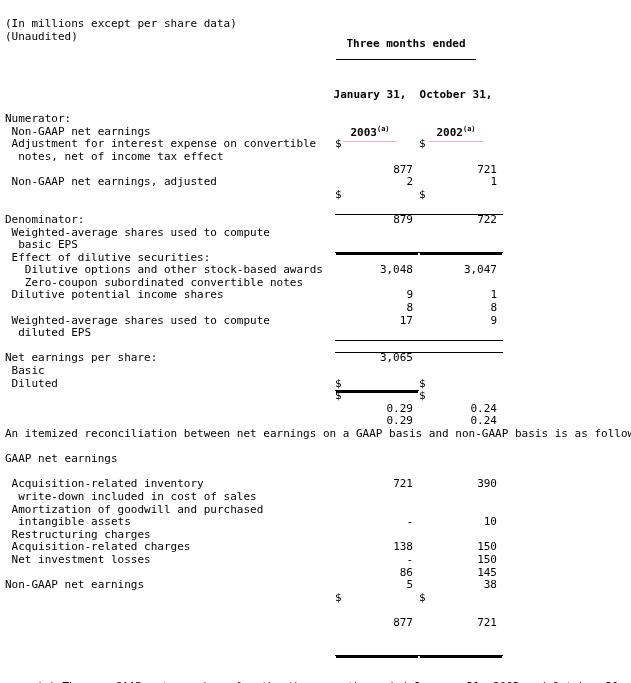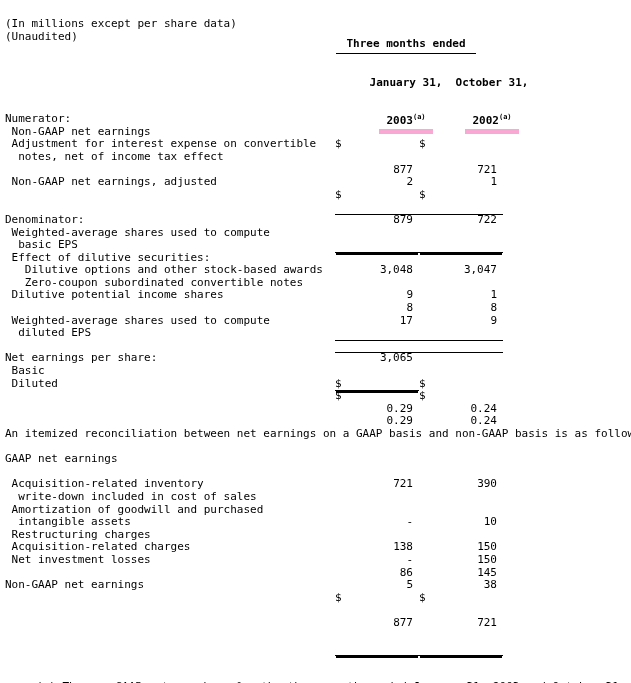--- a/index.html
+++ b/index.html
@@ -77,7 +77,7 @@
     font-weight: bold;
     white-space: pre;
     border-bottom: 1px solid #000;
-    padding-bottom: 2px;
+    padding-bottom: 8px;
   }
   .hdr-col {
     position: absolute;

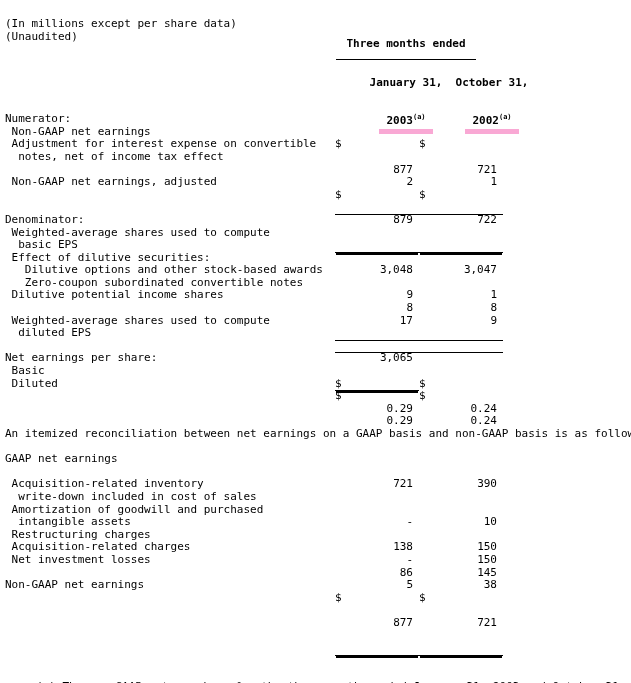--- a/index.html
+++ b/index.html
@@ -81,13 +81,12 @@
   }
   .hdr-col {
     position: absolute;
-    top: 52px;
+    top: 64px;
     width: 84px;
     text-align: center;
     font-weight: bold;
     white-space: pre;
     line-height: 12.6px;
-    margin-left: 36px;
   }
   .hdr-col .l2 {
     display: inline-block;

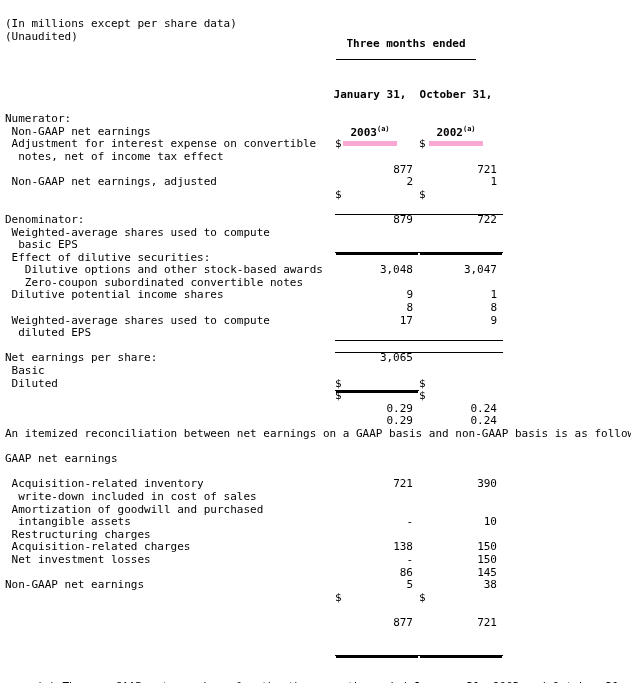--- a/index.html
+++ b/index.html
@@ -90,7 +90,7 @@
   }
   .hdr-col .l2 {
     display: inline-block;
-    border-bottom: 5px solid #f9a8d4;
+    border-bottom: 1px solid #f9a8d4;
     padding: 0 7px 1px 7px;
   }
   .hdr-c1 { left: 328px; }

